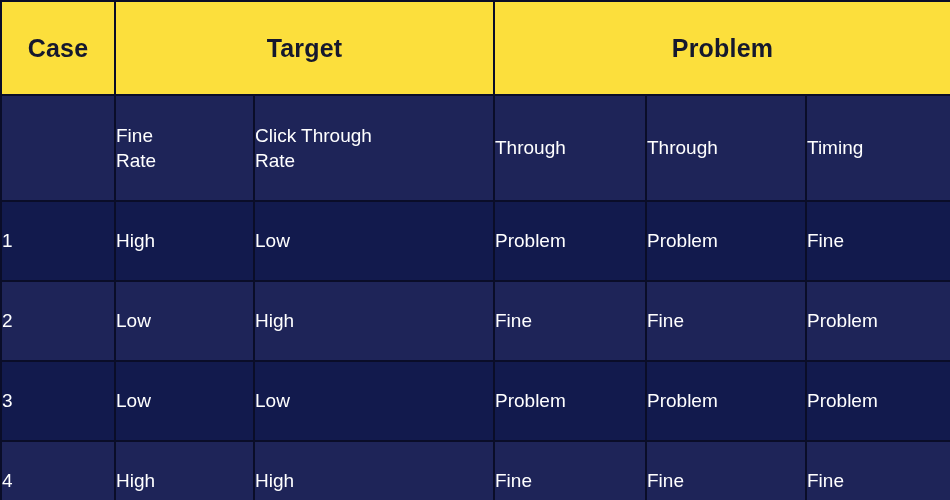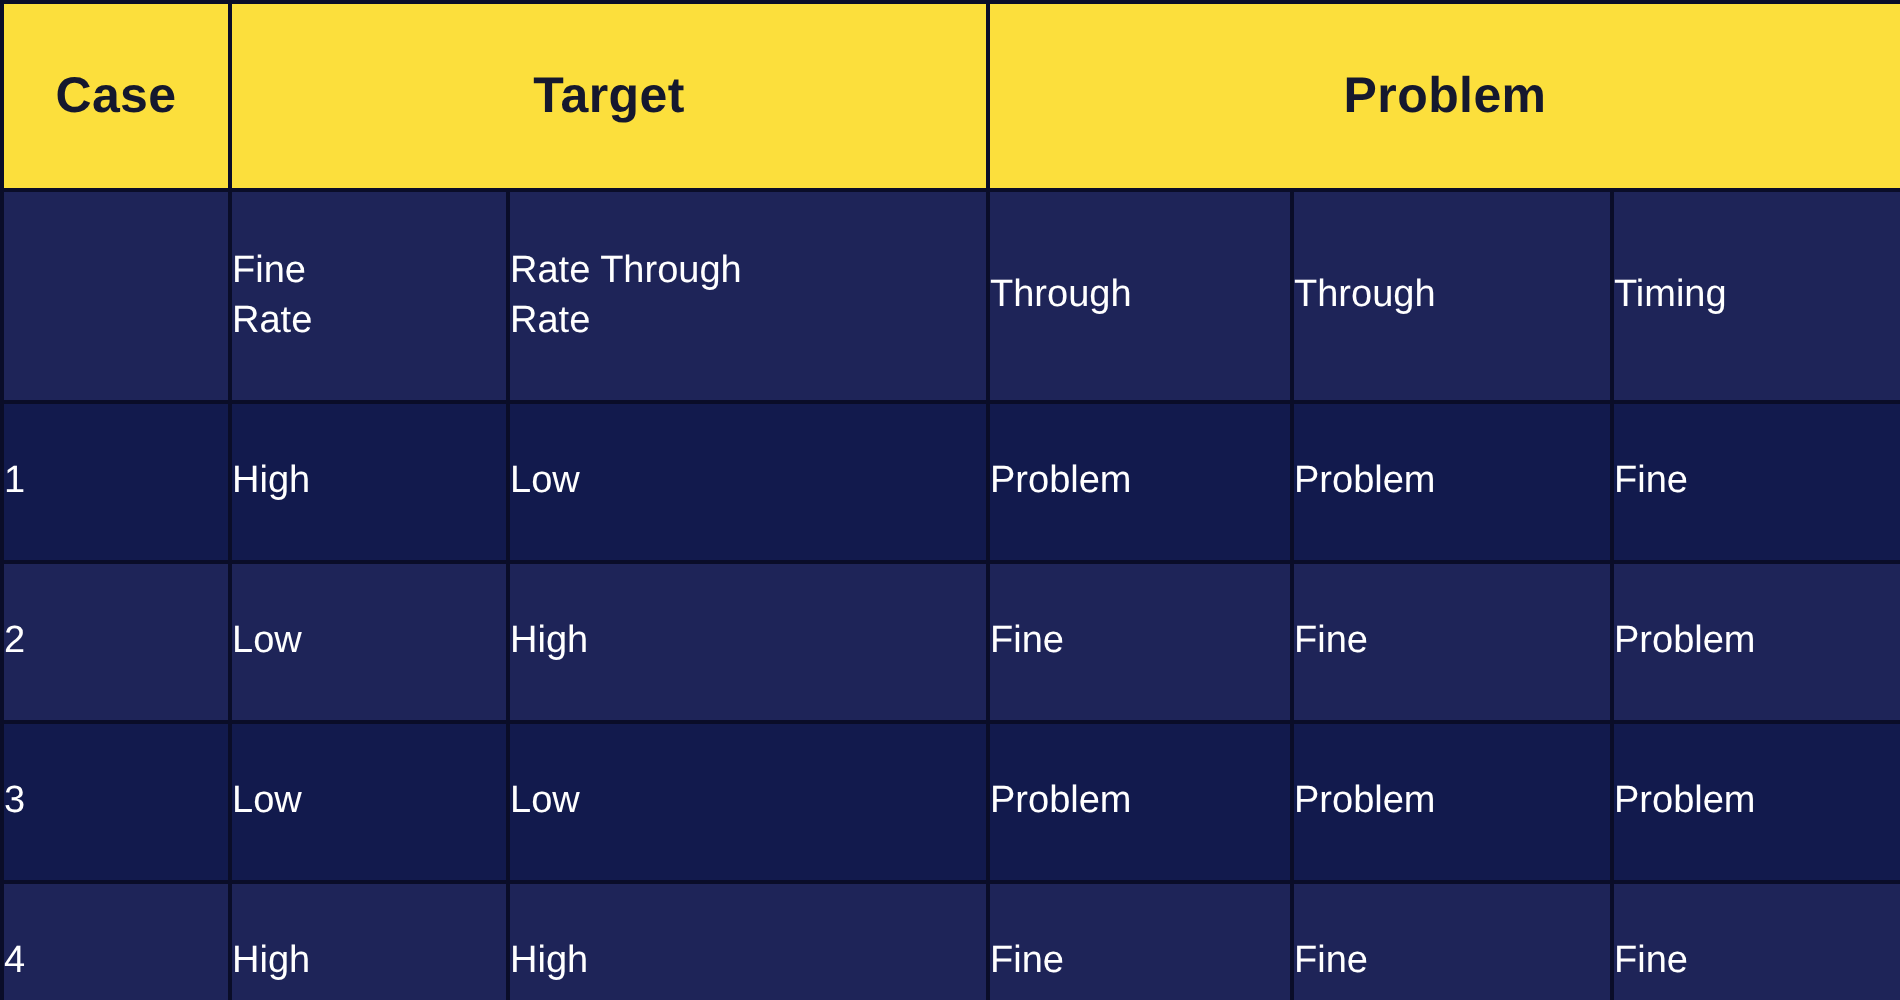--- a/index.html
+++ b/index.html
@@ -105,7 +105,7 @@
         <span class="sub-label">Rate</span>
       </td>
       <td>
-        <span class="sub-label">Rate Through</span>
+        <span class="sub-label">Click Through</span>
         <span class="sub-label">Rate</span>
       </td>
       <td>Through</td>

